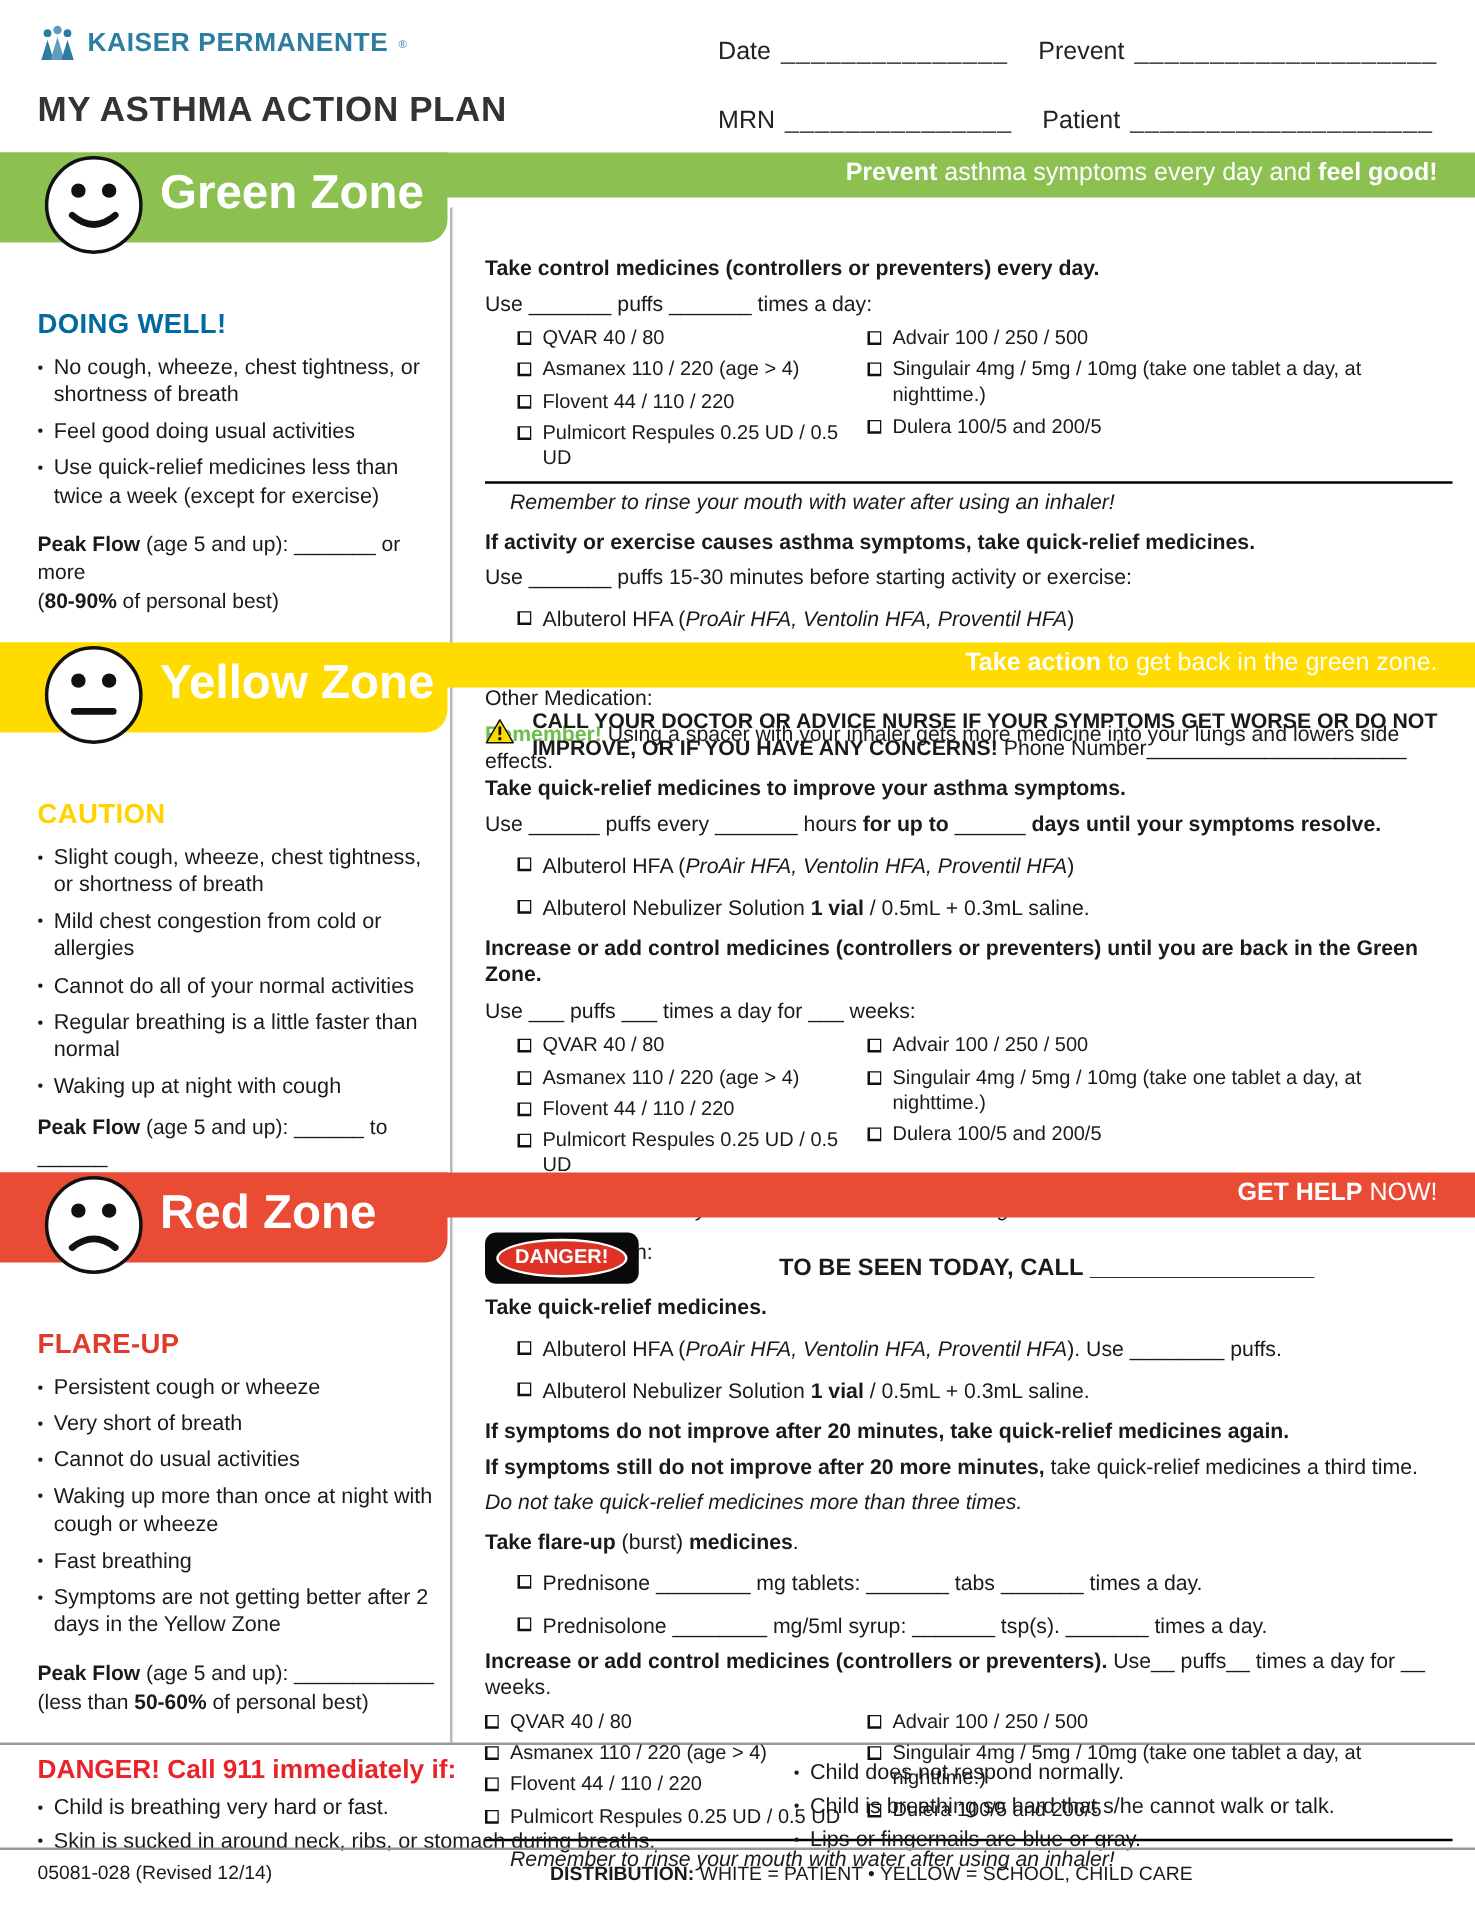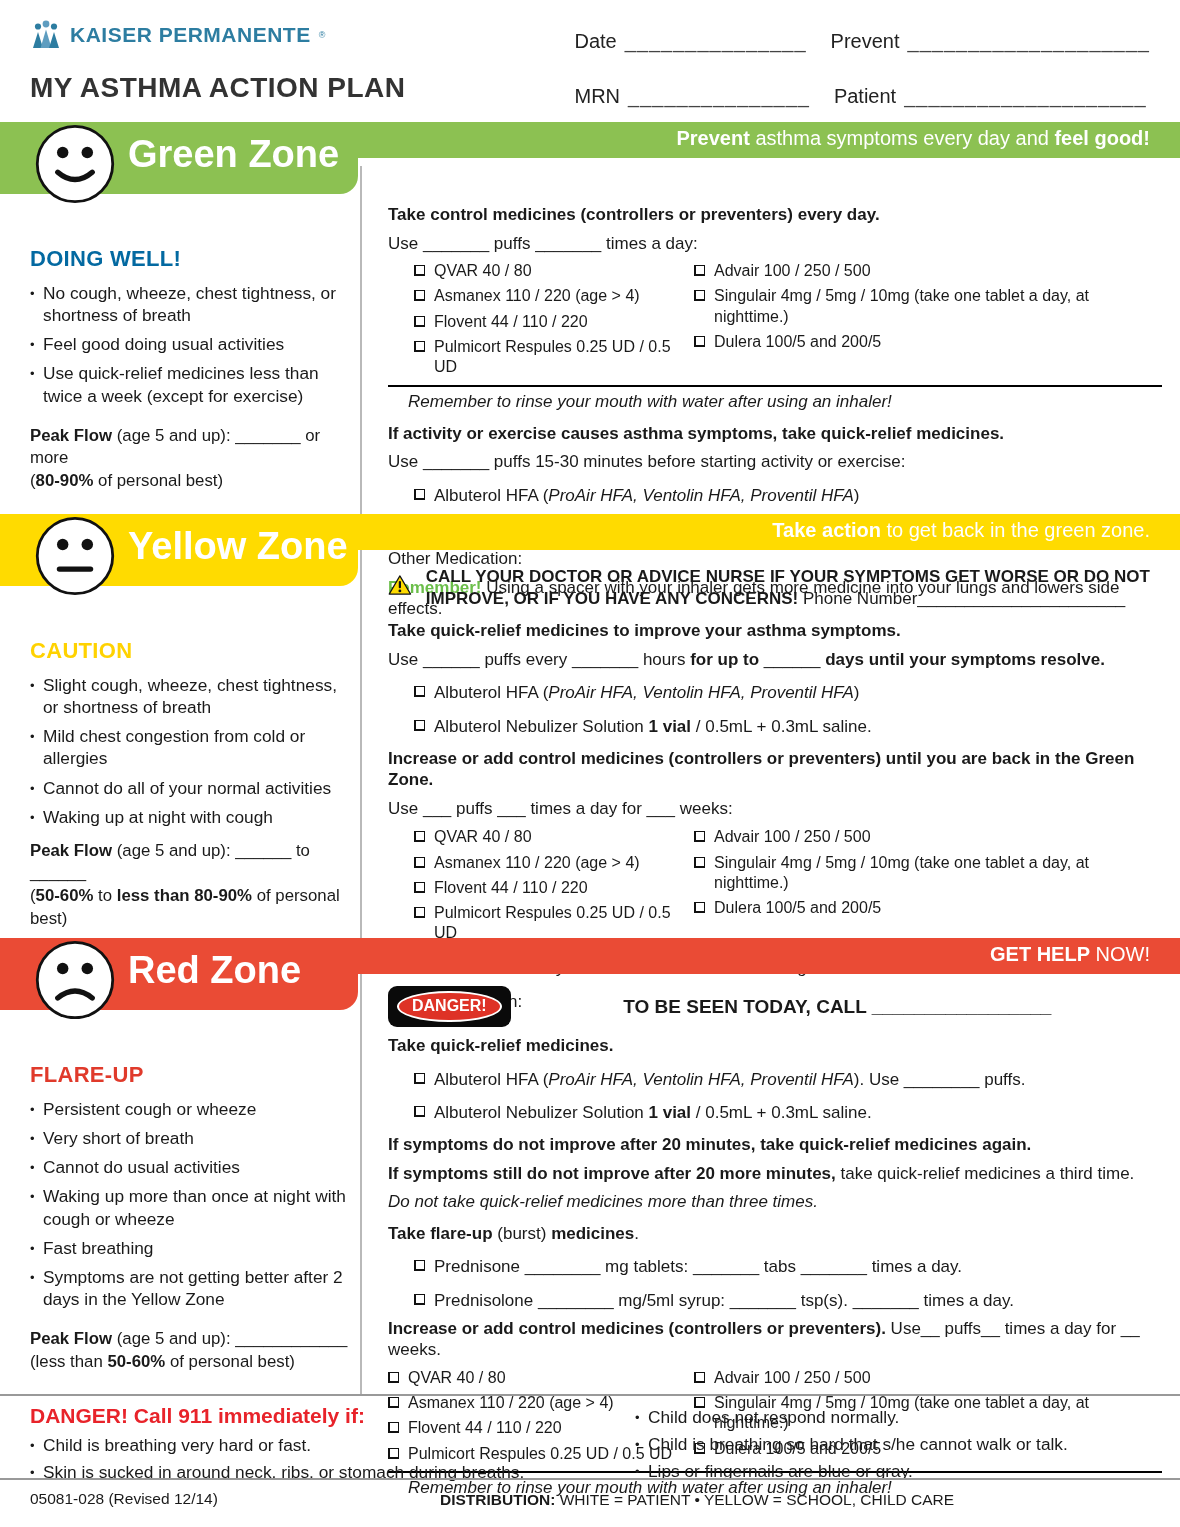--- a/index.html
+++ b/index.html
@@ -237,6 +237,7 @@
           <li>Slight cough, wheeze, chest tightness, or shortness of breath</li>
           <li>Mild chest congestion from cold or allergies</li>
           <li>Cannot do all of your normal activities</li>
+          <li>Regular breathing is a little faster than normal</li>
           <li>Waking up at night with cough</li>
         </ul>
         <div class="pf" style="margin-top:12px;">

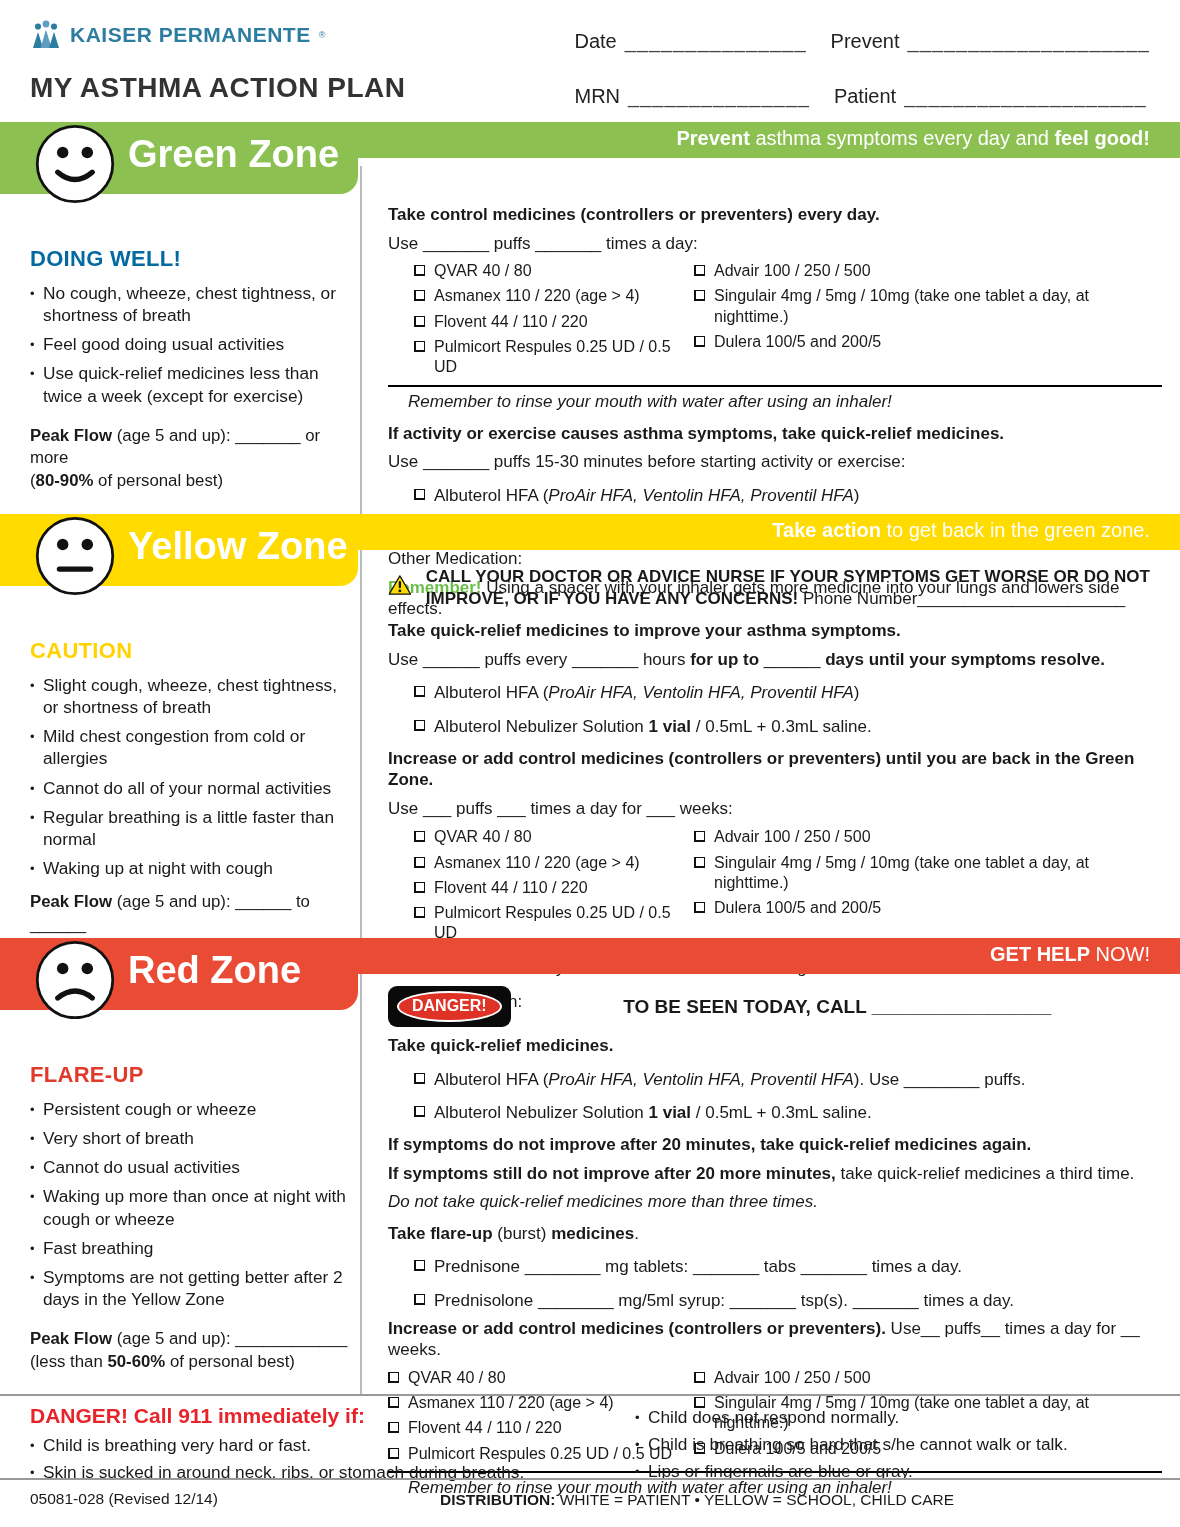--- a/index.html
+++ b/index.html
@@ -75,7 +75,7 @@
   .warn-text { font-size:17px; line-height:1.3; padding-top:2px; }
   .red-bold { color:#e8232a; font-weight:700; }
 
-  .danger-row { display:flex; align-items:center; margin-bottom:8px; }
+  .danger-row { display:flex; align-items:flex-end; margin-bottom:8px; }
   .danger-badge { background:#0a0a0a; border-radius:9px; padding:5px 9px; display:inline-block; }
   .danger-oval { display:inline-block; background:#de3226; color:#fff; border:2.5px solid #fff;
                  border-radius:50%; padding:3px 13px 4px 13px; font-weight:700; font-size:16px; }

